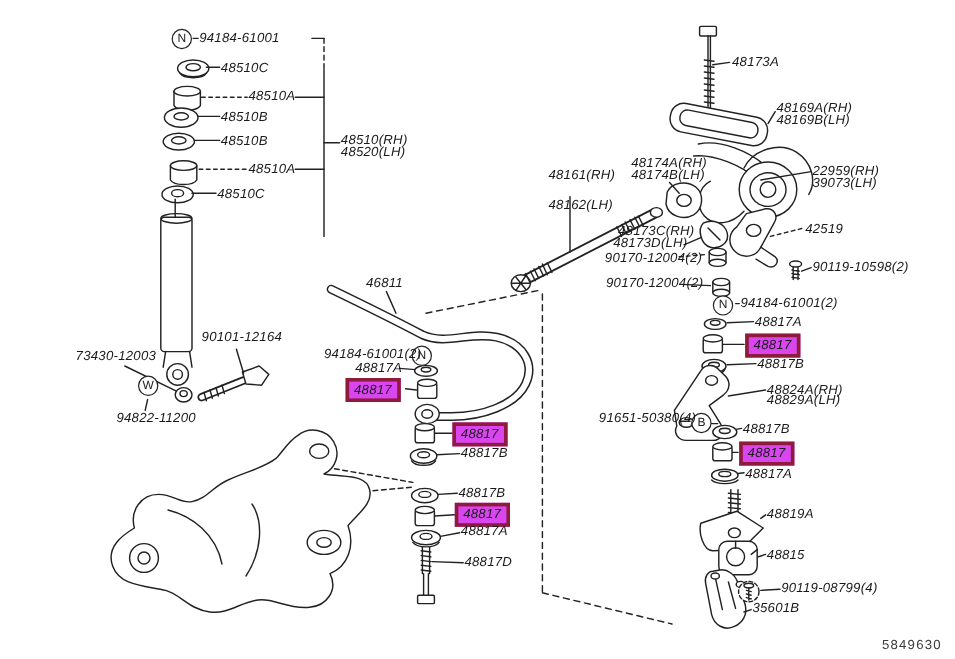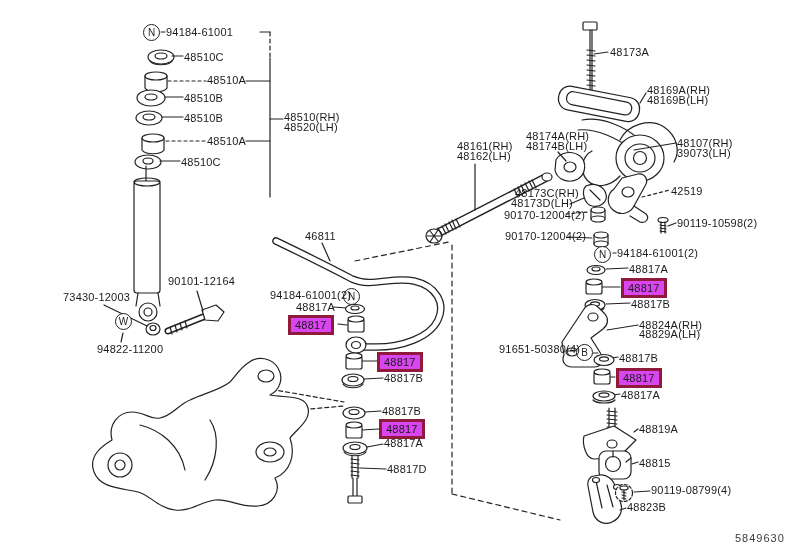--- a/index.html
+++ b/index.html
@@ -10,7 +10,7 @@
   #art{position:absolute;left:0;top:0;}
   .lbl{
     position:absolute;font-size:11px;line-height:11px;white-space:nowrap;
-    color:#1a1a1a;letter-spacing:.2px;
+    color:#1a1a1a;letter-spacing:.2px;font-style:italic;
   }
   .lbl.boxed{
     border:3px solid #8e1a3c;padding:1px 4px;line-height:12px;font-size:11px;

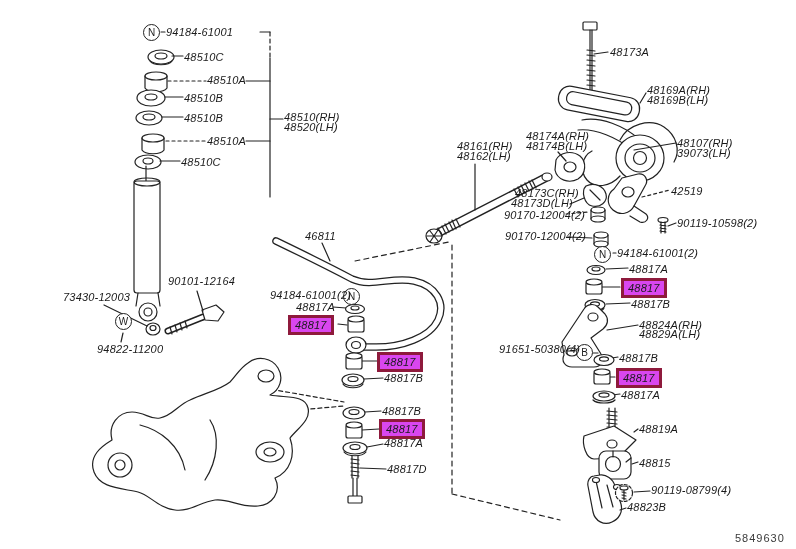--- a/index.html
+++ b/index.html
@@ -308,7 +308,7 @@
   <span class="lbl" style="left:526px;top:141px">48174B(LH)</span>
   <span class="lbl" style="left:457px;top:141px">48161(RH)</span>
   <span class="lbl" style="left:457px;top:151px">48162(LH)</span>
-  <span class="lbl" style="left:677px;top:138px">48107(RH)</span>
+  <span class="lbl" style="left:677px;top:138px">22959(RH)</span>
   <span class="lbl" style="left:677px;top:148px">39073(LH)</span>
   <span class="lbl" style="left:671px;top:186px">42519</span>
   <span class="lbl" style="left:677px;top:218px">90119-10598(2)</span>

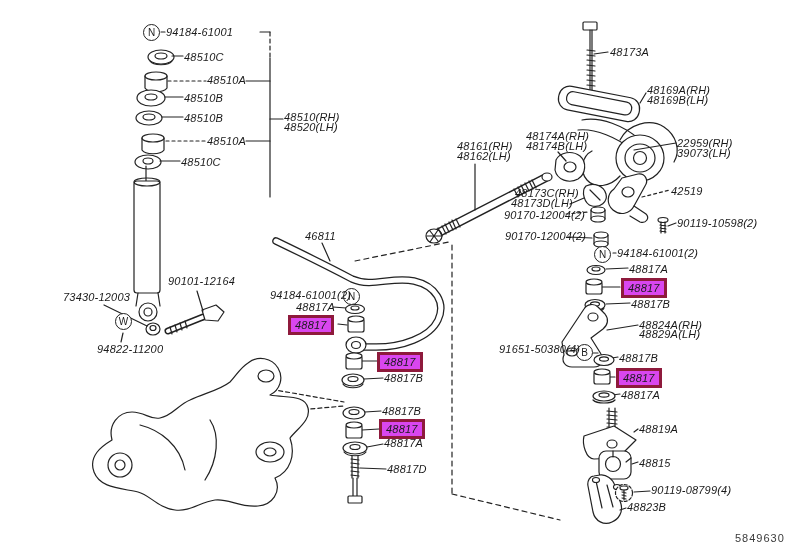--- a/index.html
+++ b/index.html
@@ -307,7 +307,7 @@
   <span class="lbl" style="left:526px;top:131px">48174A(RH)</span>
   <span class="lbl" style="left:526px;top:141px">48174B(LH)</span>
   <span class="lbl" style="left:457px;top:141px">48161(RH)</span>
-  <span class="lbl" style="left:457px;top:151px">48162(LH)</span>
+  <span class="lbl" style="left:457px;top:166px">48162(LH)</span>
   <span class="lbl" style="left:677px;top:138px">22959(RH)</span>
   <span class="lbl" style="left:677px;top:148px">39073(LH)</span>
   <span class="lbl" style="left:671px;top:186px">42519</span>

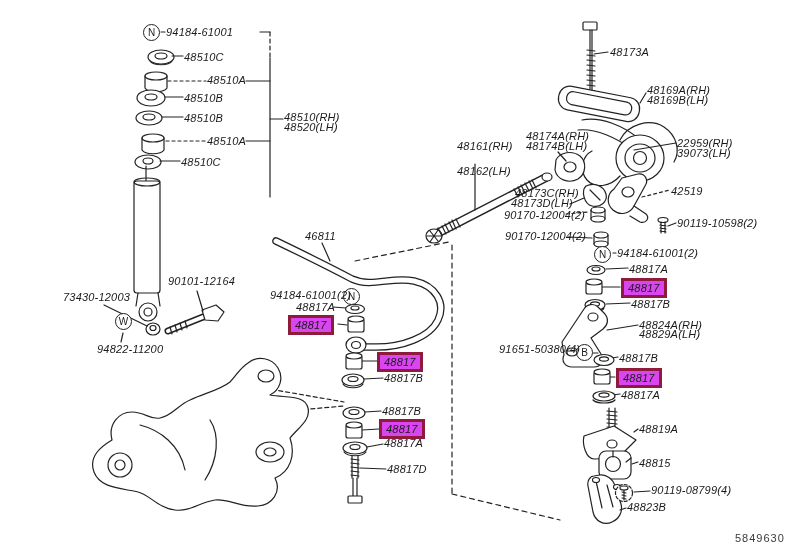--- a/index.html
+++ b/index.html
@@ -329,7 +329,7 @@
   <span class="lbl" style="left:639px;top:424px">48819A</span>
   <span class="lbl" style="left:639px;top:458px">48815</span>
   <span class="lbl" style="left:651px;top:485px">90119-08799(4)</span>
-  <span class="lbl" style="left:627px;top:502px">48823B</span>
+  <span class="lbl" style="left:627px;top:502px">35601B</span>
 
   <span class="figcode" style="left:735px;top:533px">5849630</span>
 </div>

